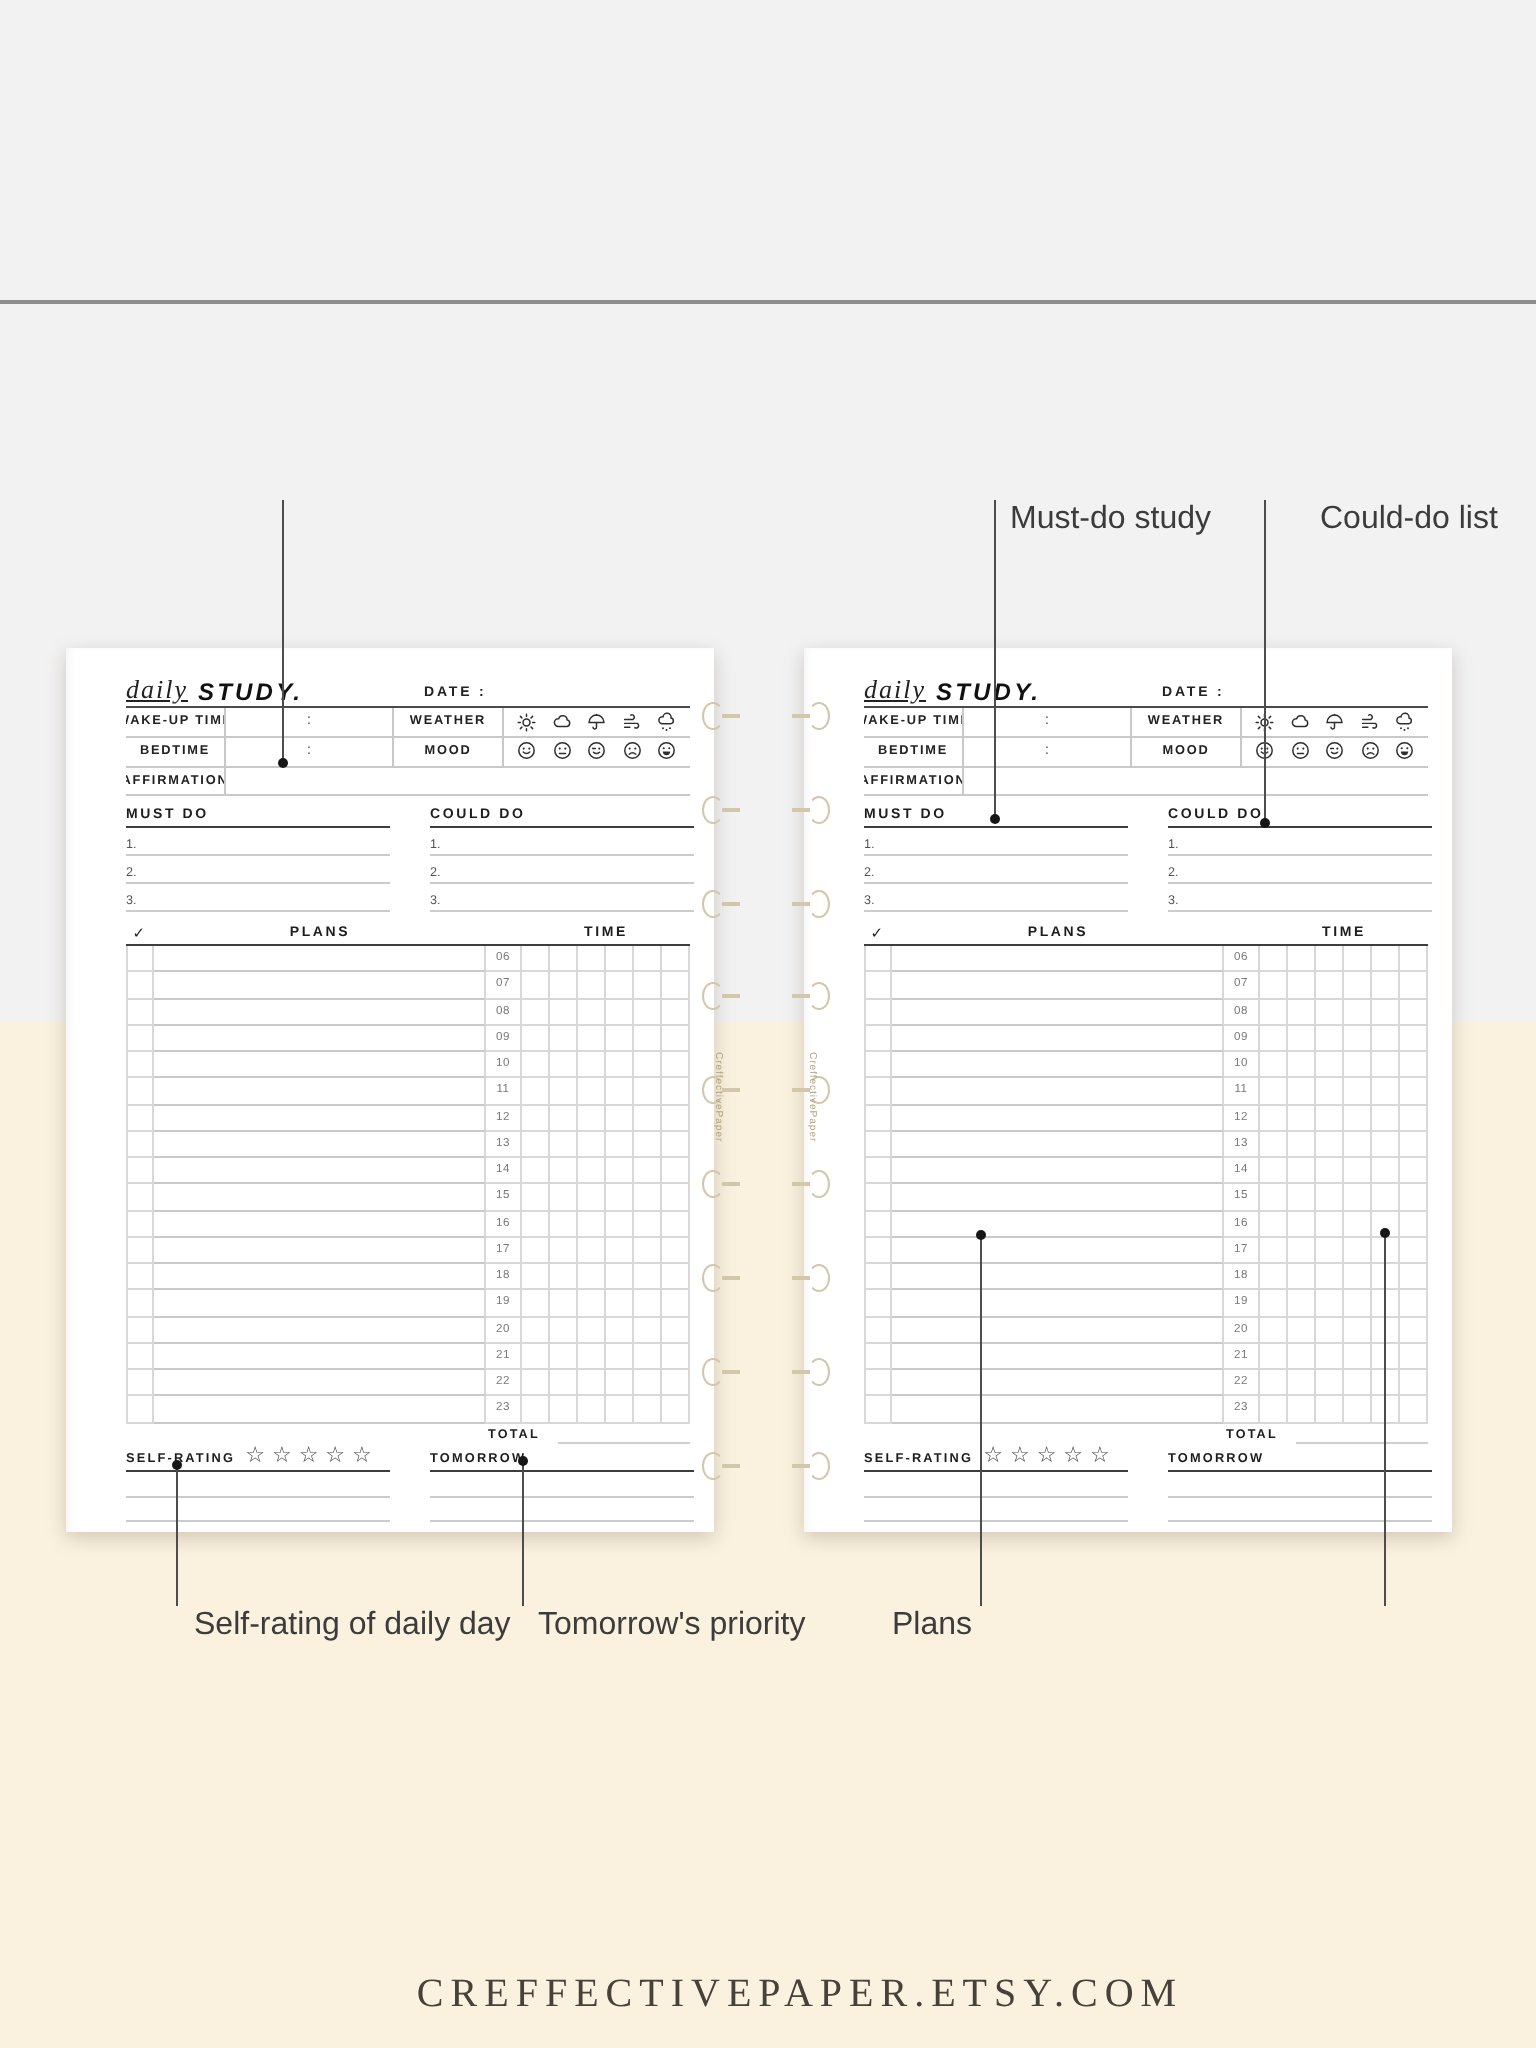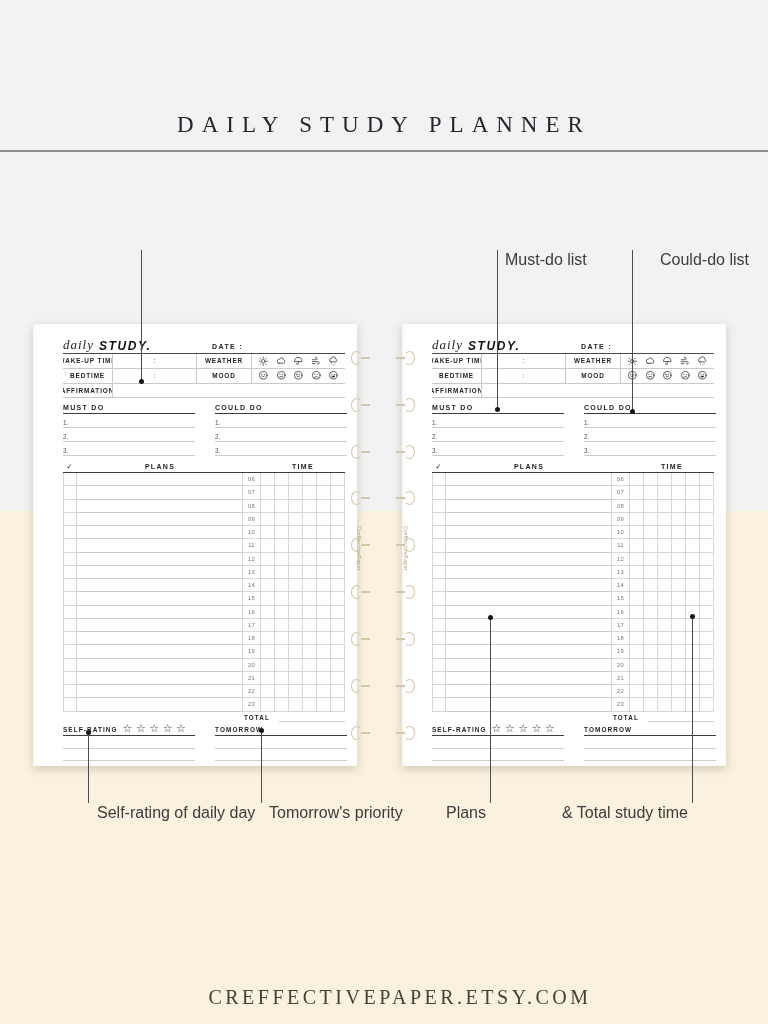--- a/index.html
+++ b/index.html
@@ -79,7 +79,6 @@
 <div id="scene">
   <div class="bg-bottom"></div>
 
-  <div class="main-title">DAILY STUDY PLANNER</div>
   <div class="title-rule"></div>
 
   <div class="page" id="page-left">

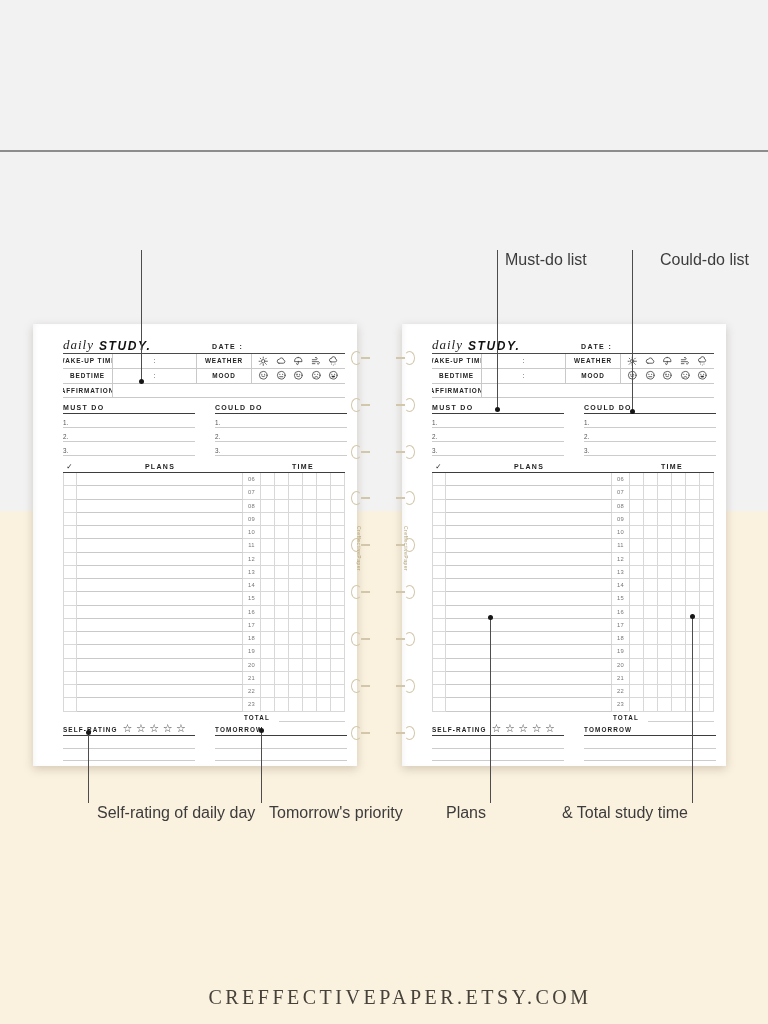--- a/index.html
+++ b/index.html
@@ -764,7 +764,7 @@
   <div class="conn" style="left:141px;top:250px;height:131px;"></div>
   <div class="dot" style="left:139px;top:379px;"></div>
 
-  <div class="ann" style="left:505px;top:250px;">Must-do list</div>
+  <div class="ann" style="left:505px;top:250px;">Must-do study</div>
   <div class="conn" style="left:497px;top:250px;height:158px;"></div>
   <div class="dot" style="left:495px;top:407px;"></div>
 

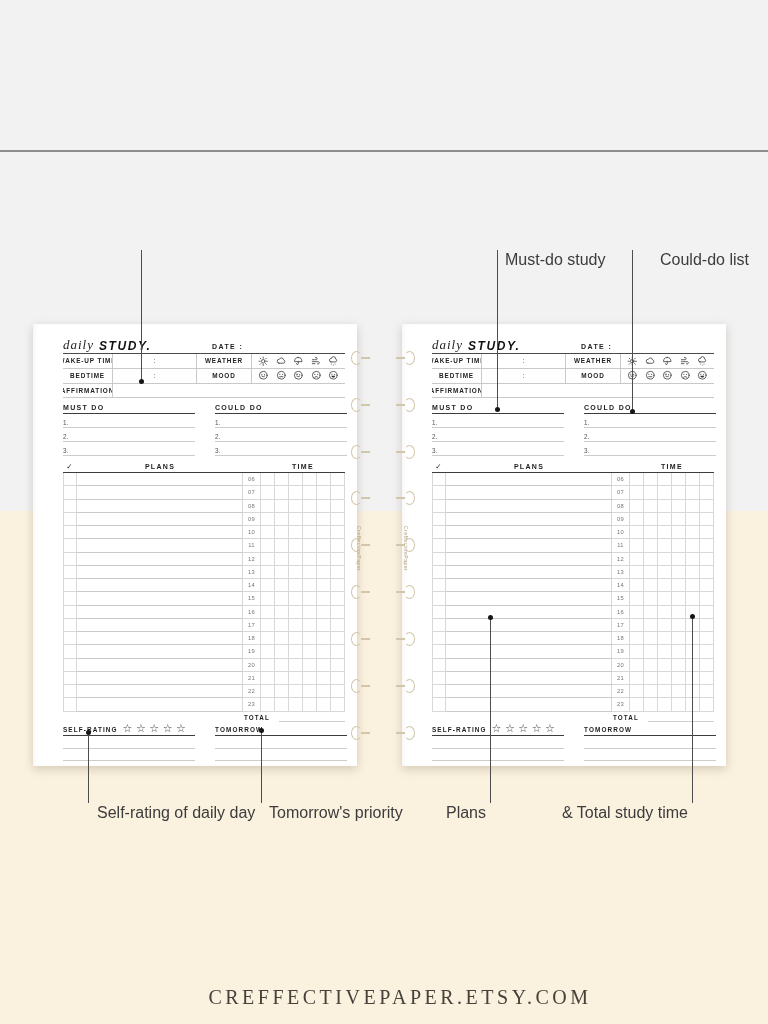--- a/index.html
+++ b/index.html
@@ -20,7 +20,7 @@
   #page-right{left:402px;}
   
   .pg-header{position:absolute;left:30px;top:7px;width:282px;height:22px;display:flex;align-items:flex-end;}
-  .brand-script{font-family:"Liberation Serif",serif;font-style:italic;font-size:13px;letter-spacing:1px;color:#222;}
+  .brand-script{font-family:"Liberation Serif",serif;font-style:italic;font-size:13px;letter-spacing:1px;color:#222;text-decoration:underline;}
   .brand-bold{font-style:italic;font-weight:bold;font-size:12px;letter-spacing:1.6px;margin-left:5px;color:#111;}
   .date-label{position:absolute;left:149px;bottom:3px;font-size:7px;font-weight:bold;letter-spacing:1.4px;color:#222;}
   

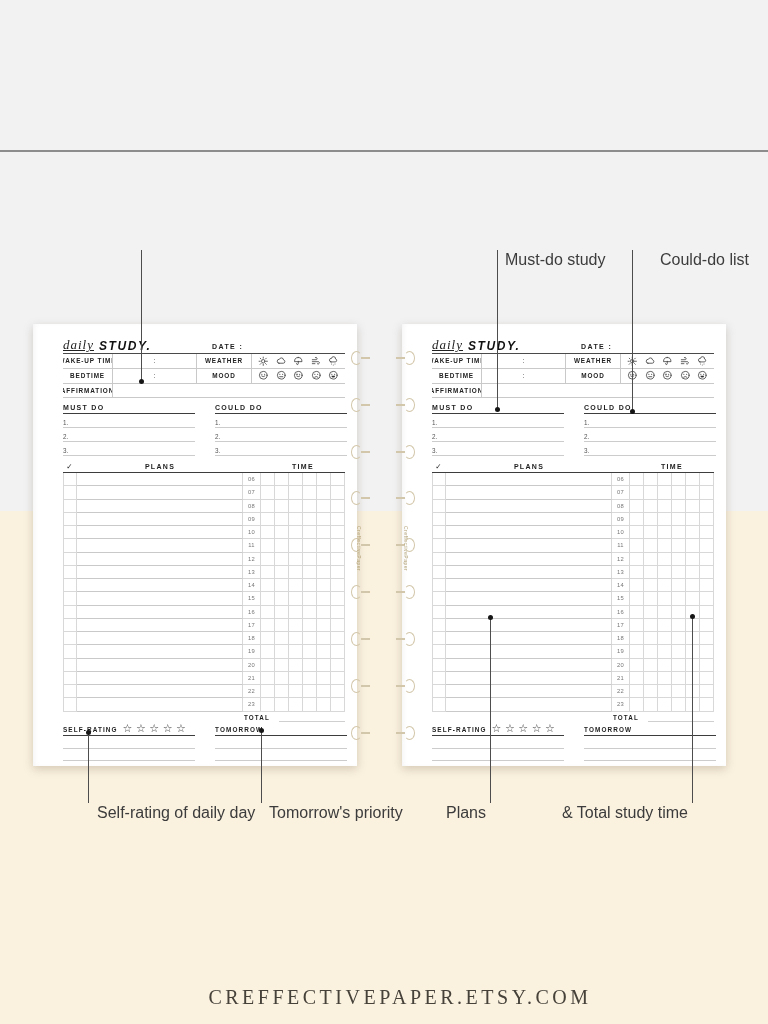--- a/index.html
+++ b/index.html
@@ -785,7 +785,6 @@
   <div class="dot" style="left:488px;top:615px;"></div>
 
   <div class="ann right-align" style="left:480px;top:803px;width:208px;">
-    <div>&amp; Total study time</div>
   </div>
   <div class="conn" style="left:692px;top:618px;height:185px;"></div>
   <div class="dot" style="left:690px;top:614px;"></div>

